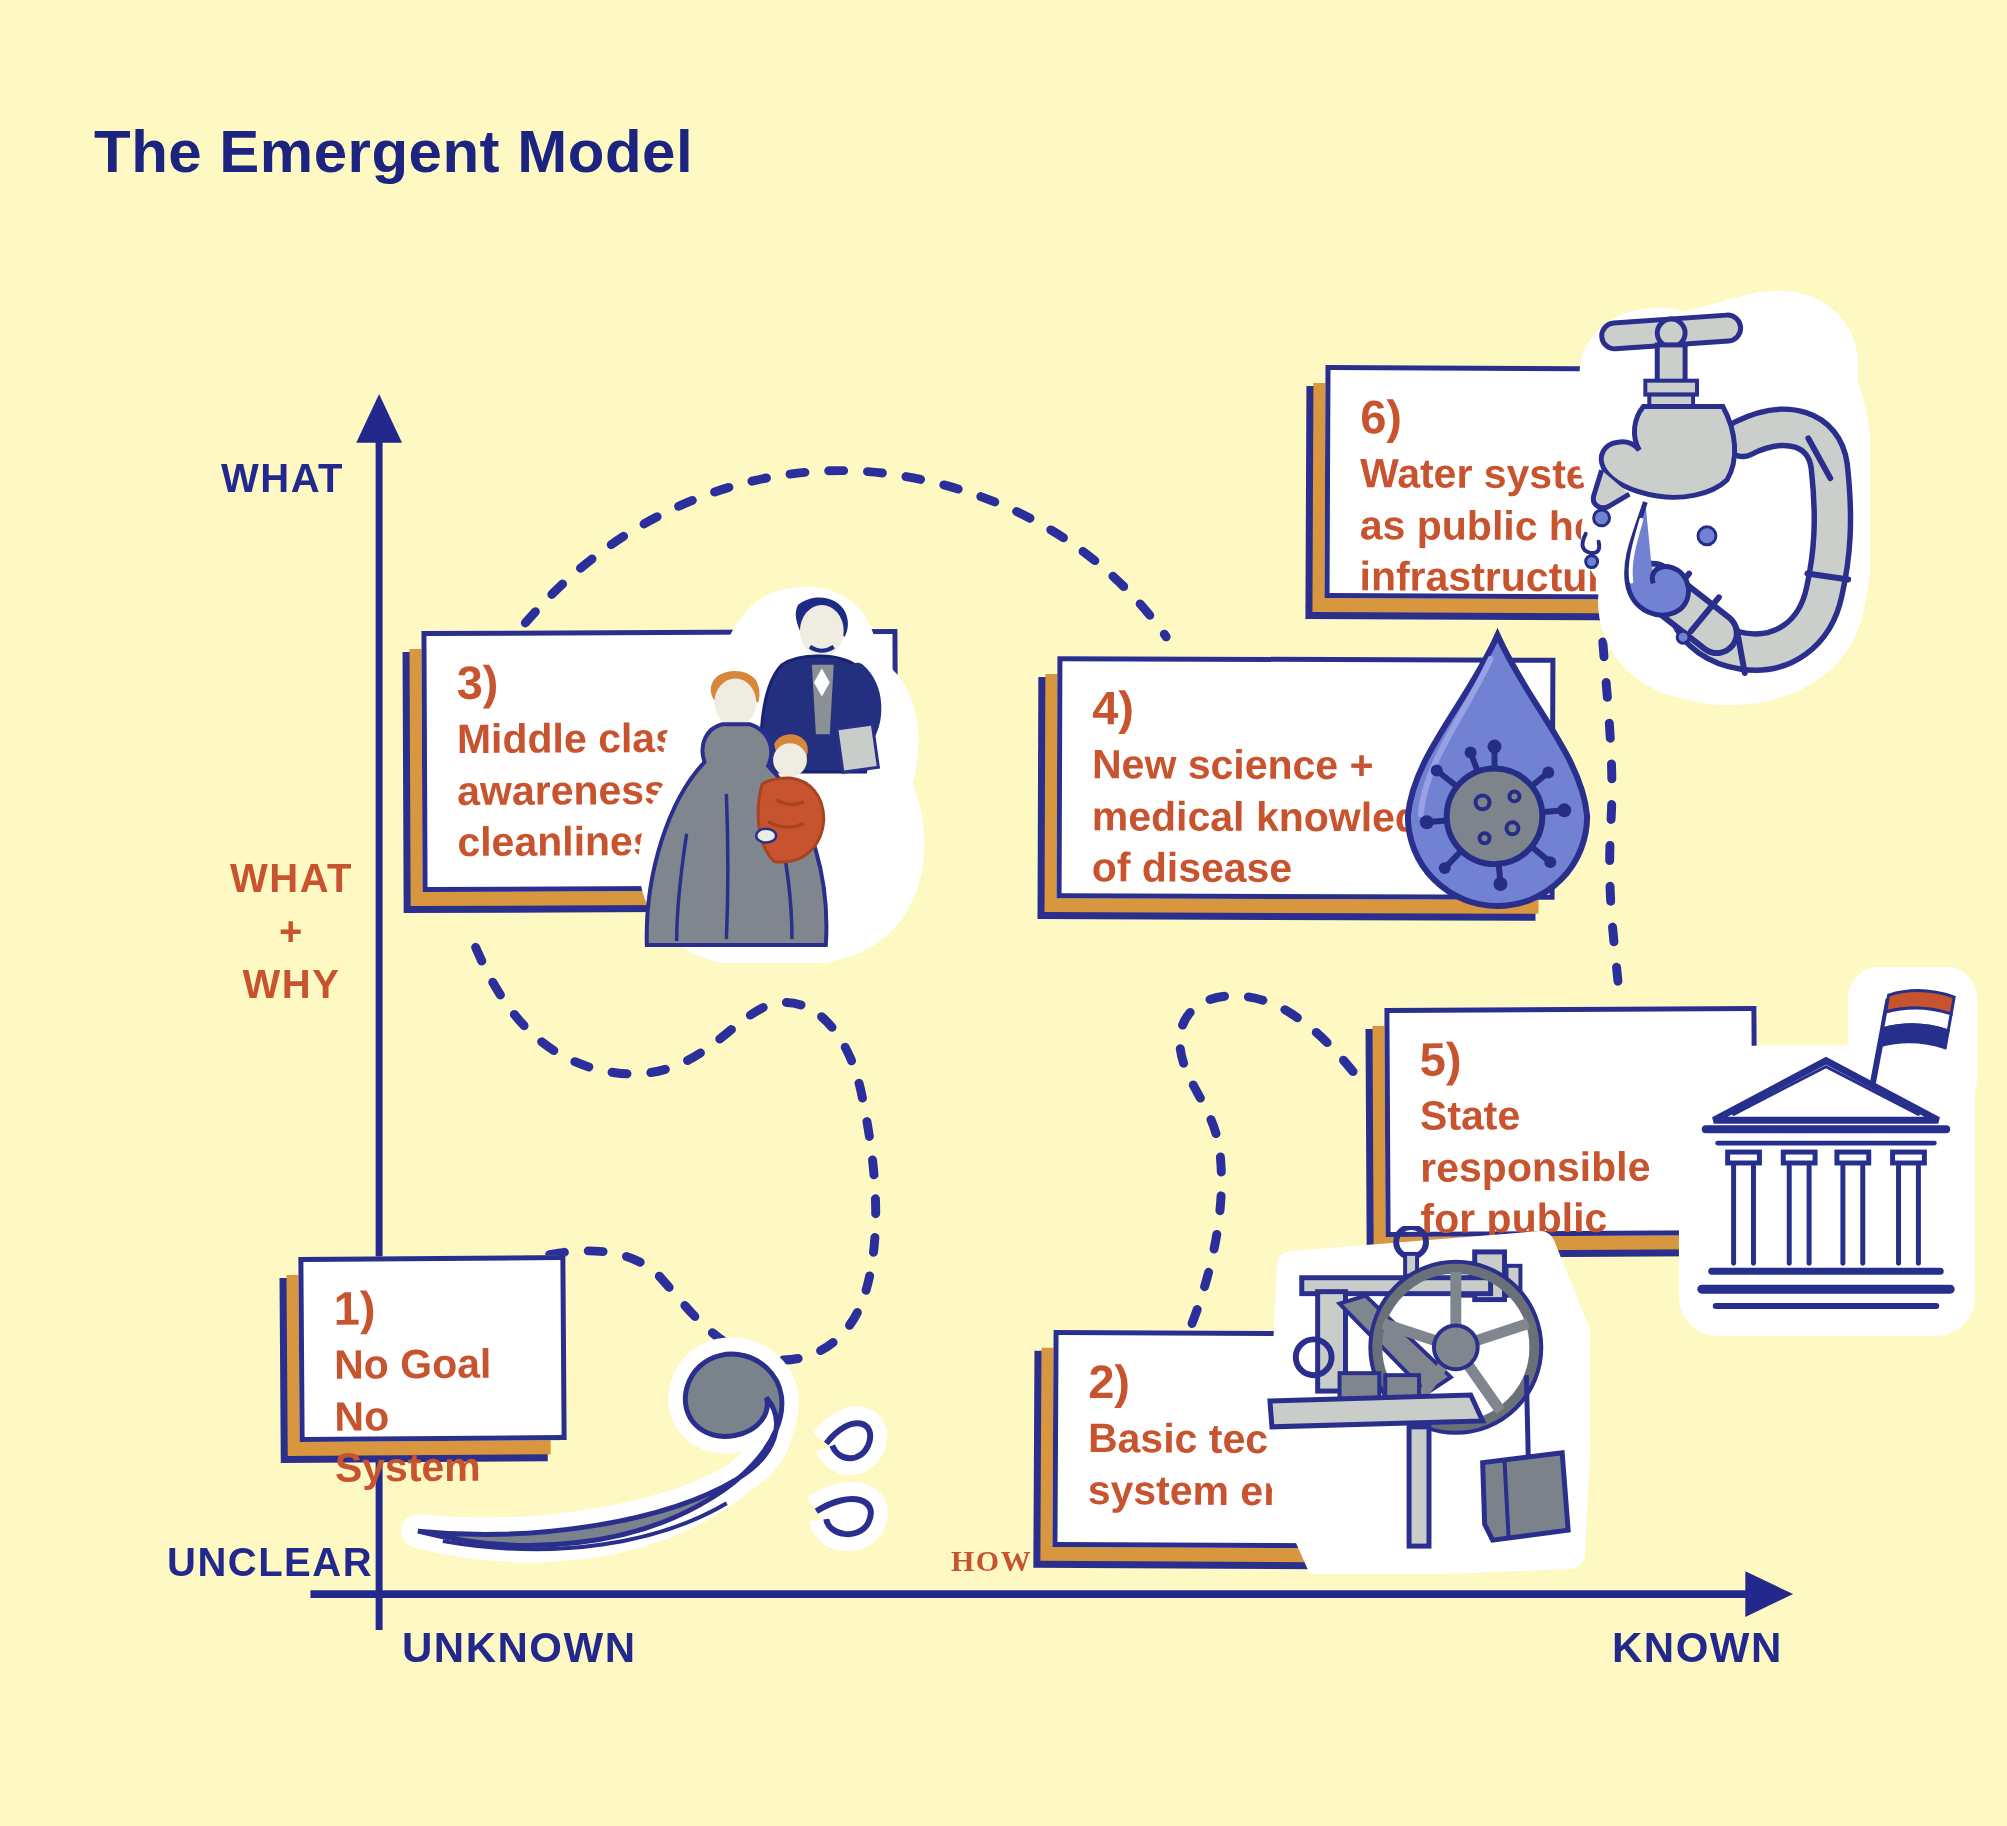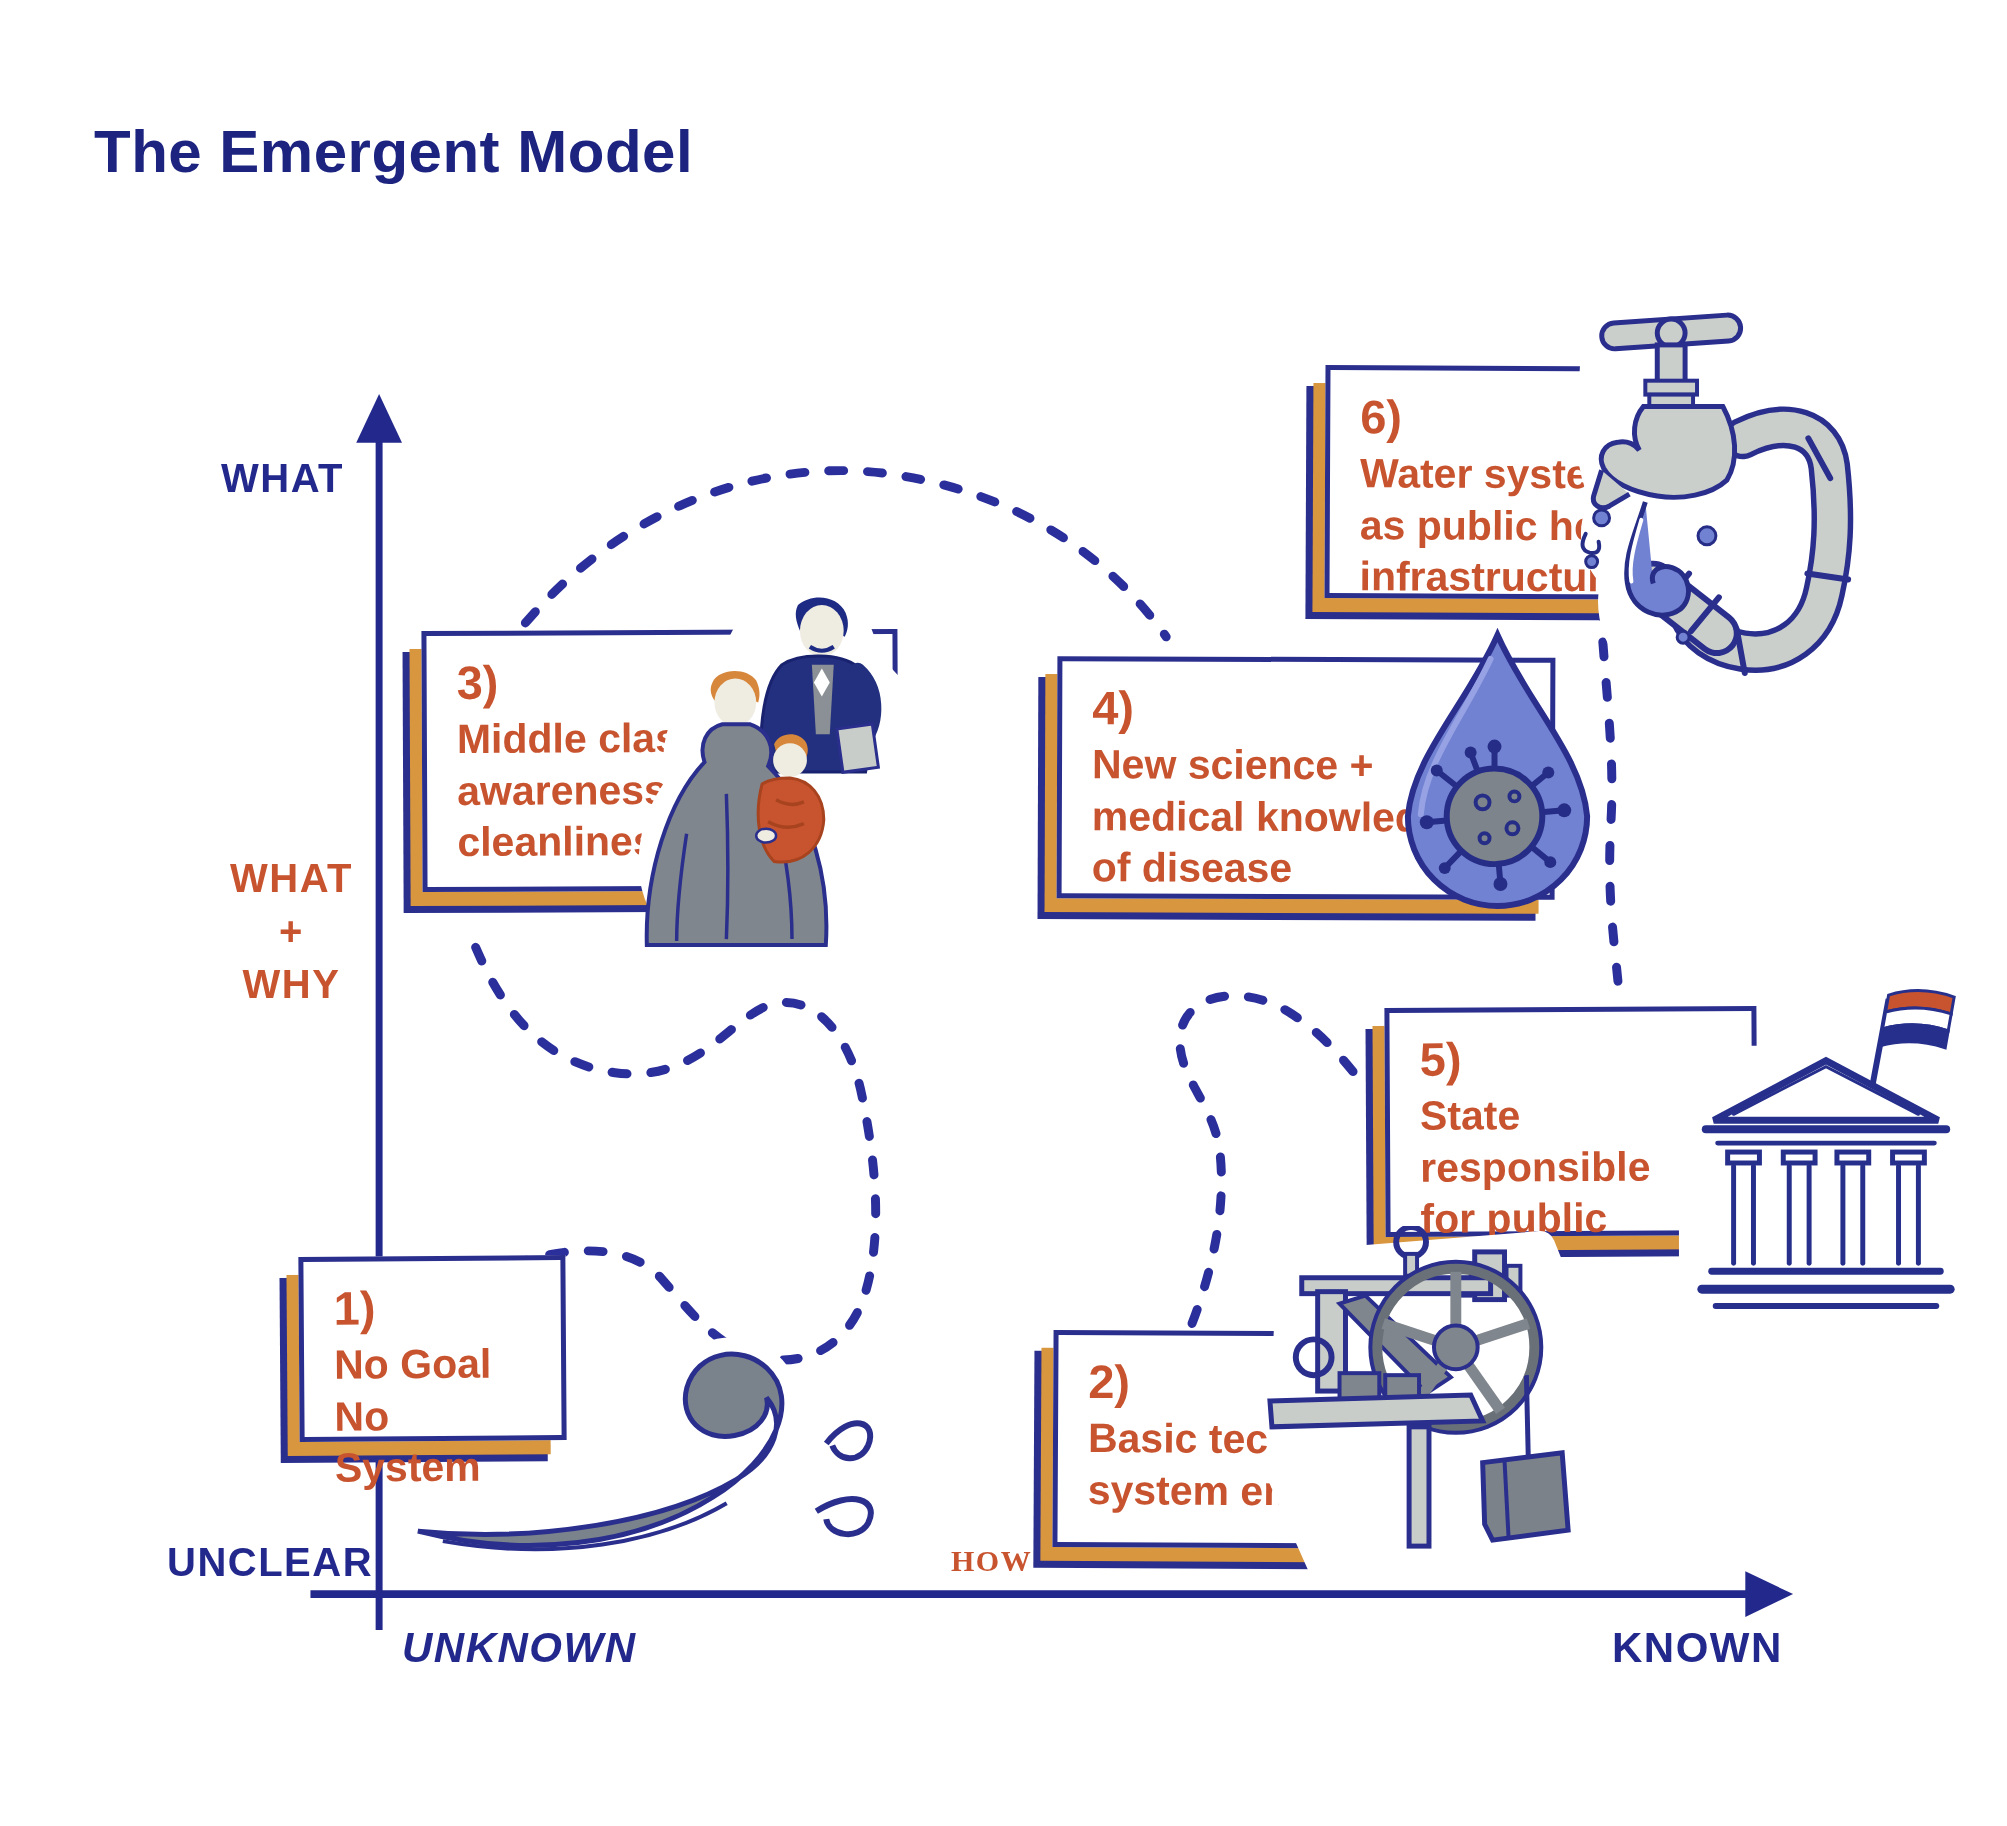--- a/index.html
+++ b/index.html
@@ -3,7 +3,7 @@
 <meta charset="utf-8">
 <style>
   html,body{margin:0;padding:0;background:#EAE4D8;}
-  .canvas{position:relative;width:2008px;height:1827px;background:#ffffff;overflow:hidden;
+  .canvas{position:relative;width:2008px;height:1827px;background:#fef9c3;overflow:hidden;
           font-family:"Liberation Sans",sans-serif;}
   svg{display:block}
   .layer{position:absolute;left:0;top:0;}

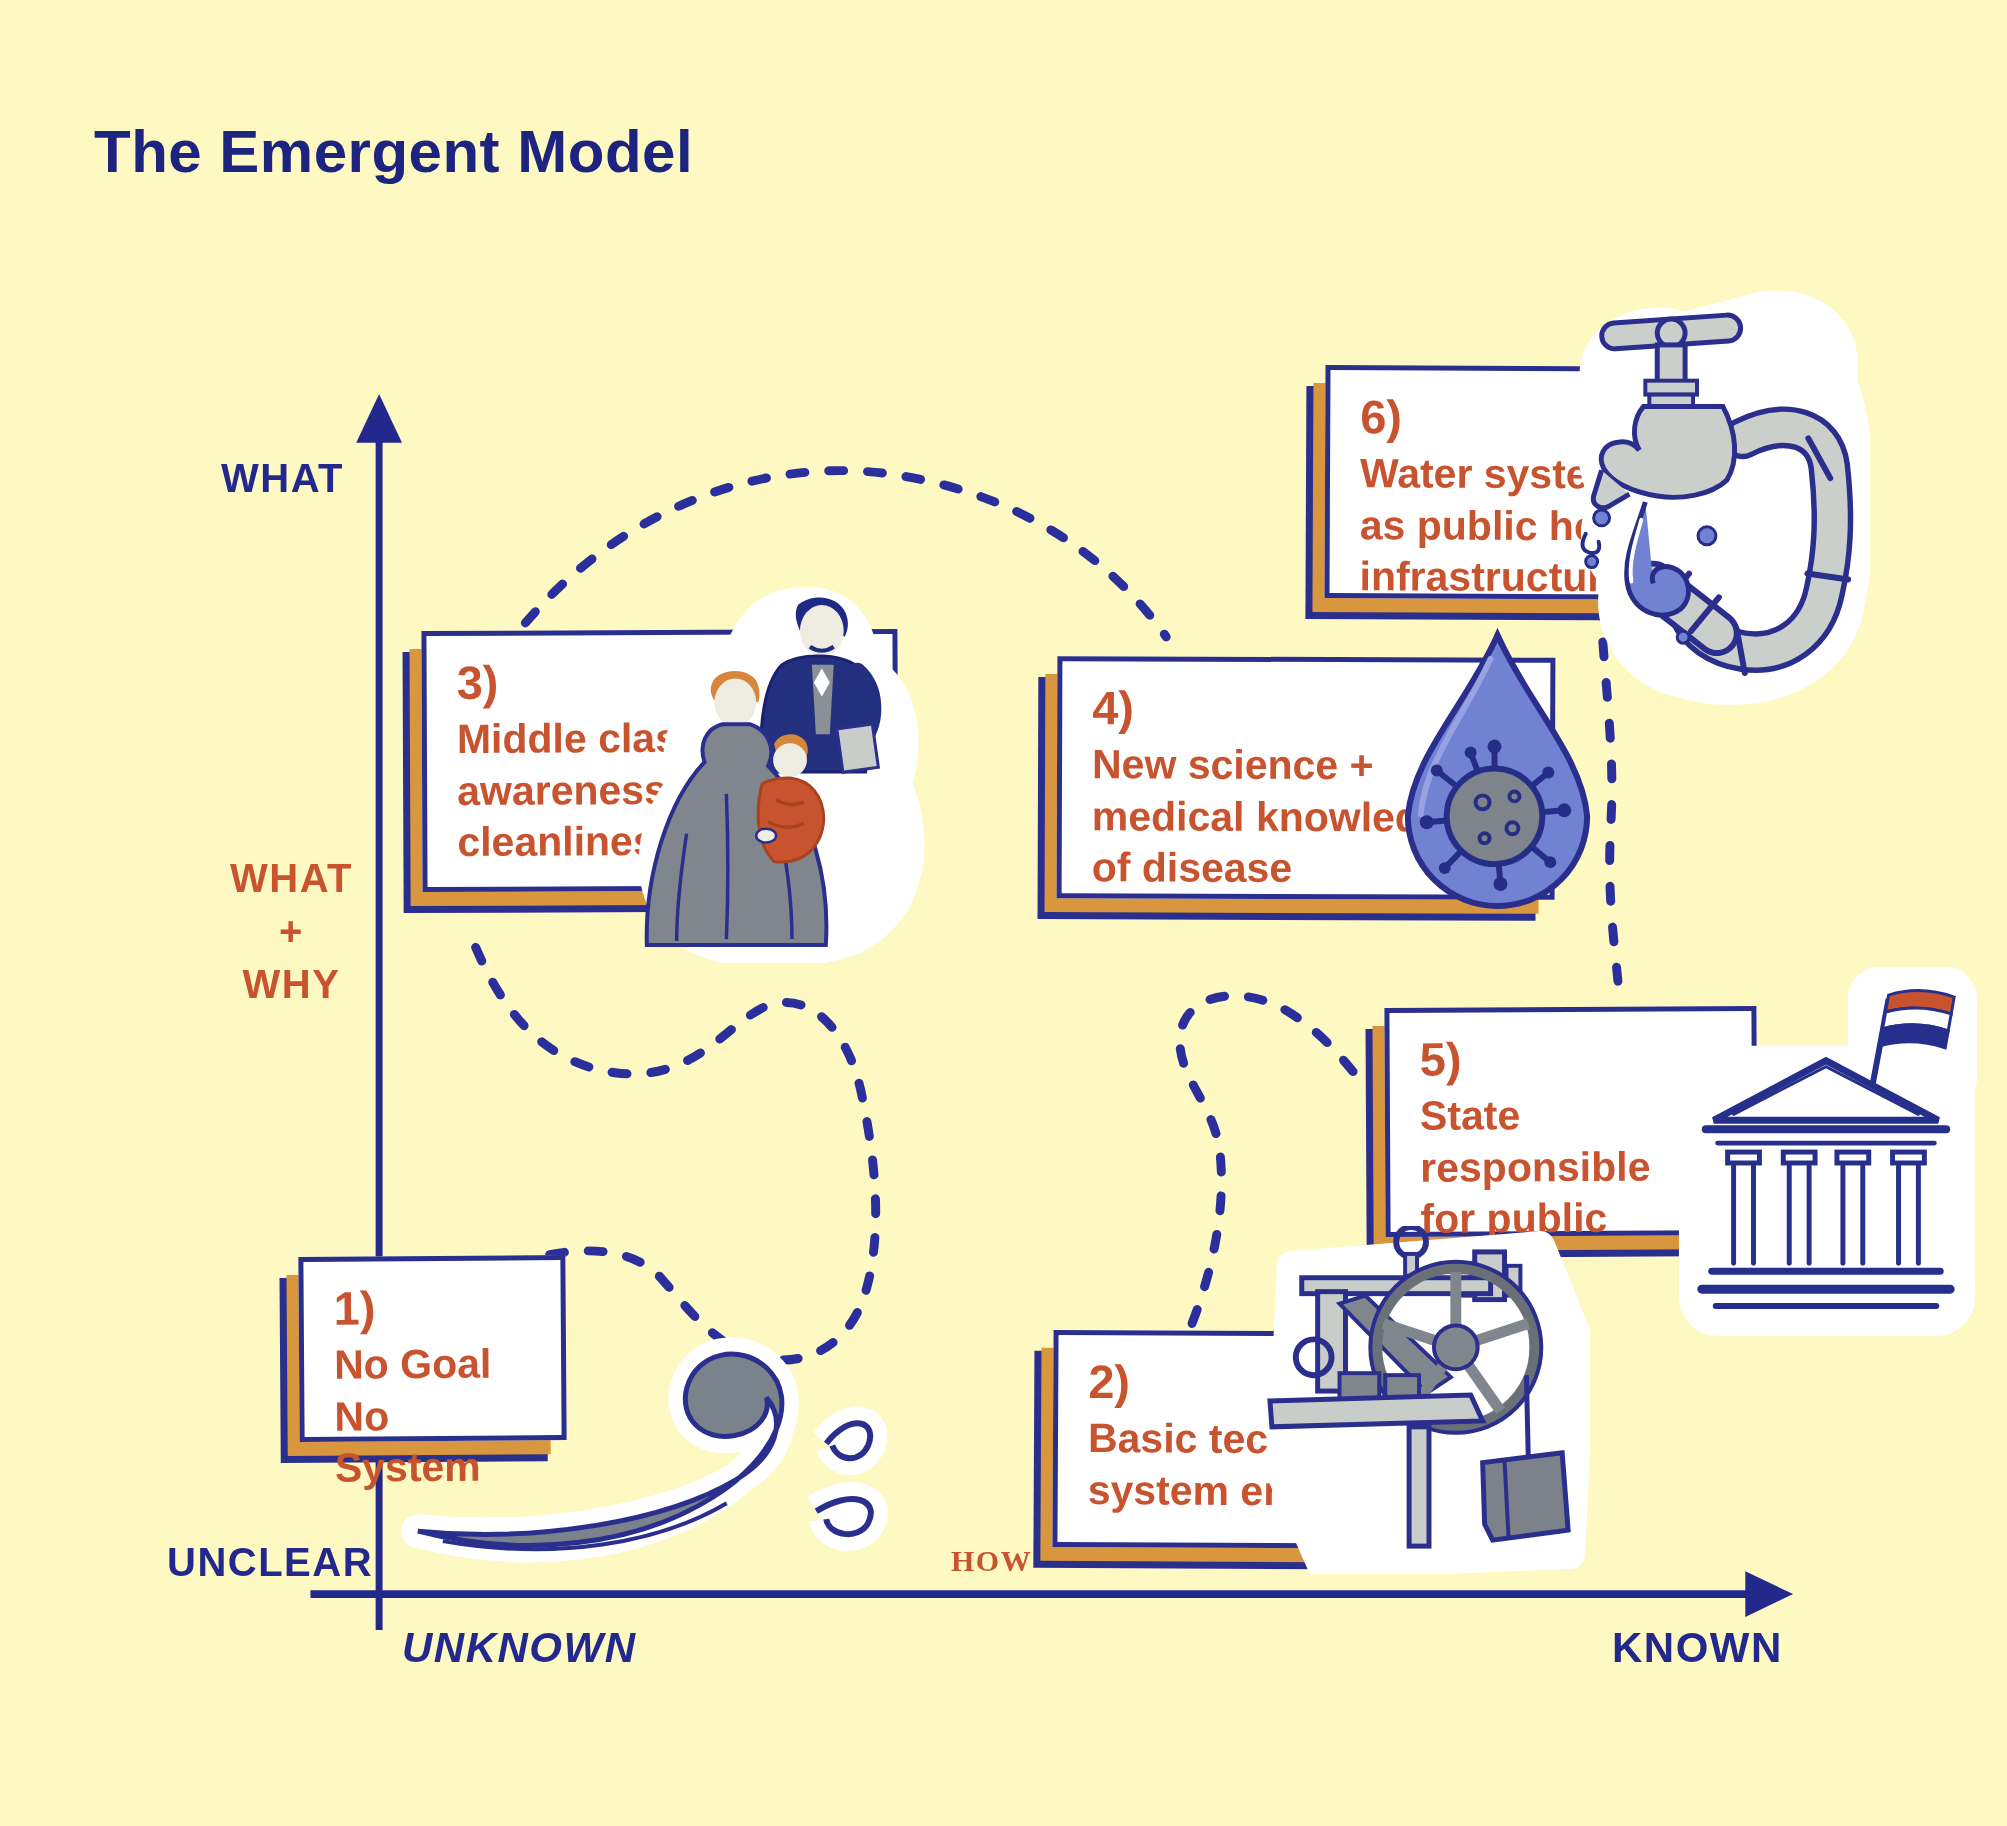--- a/index.html
+++ b/index.html
@@ -60,7 +60,7 @@
 +
 WHY</div>
   <div class="axis-label" style="left:167px;top:1540px;">UNCLEAR</div>
-  <div class="axis-label" style="left:402px;top:1624px;font-size:42px;font-style:italic;">UNKNOWN</div>
+  <div class="axis-label" style="left:402px;top:1624px;font-size:42px;">UNKNOWN</div>
   <div class="axis-label orange" style="left:951px;top:1544px;font-size:30px;font-family:Liberation Serif, serif;">HOW</div>
   <div class="axis-label" style="left:1580px;top:1624px;font-size:42px;margin-left:32px;">KNOWN</div>
 

